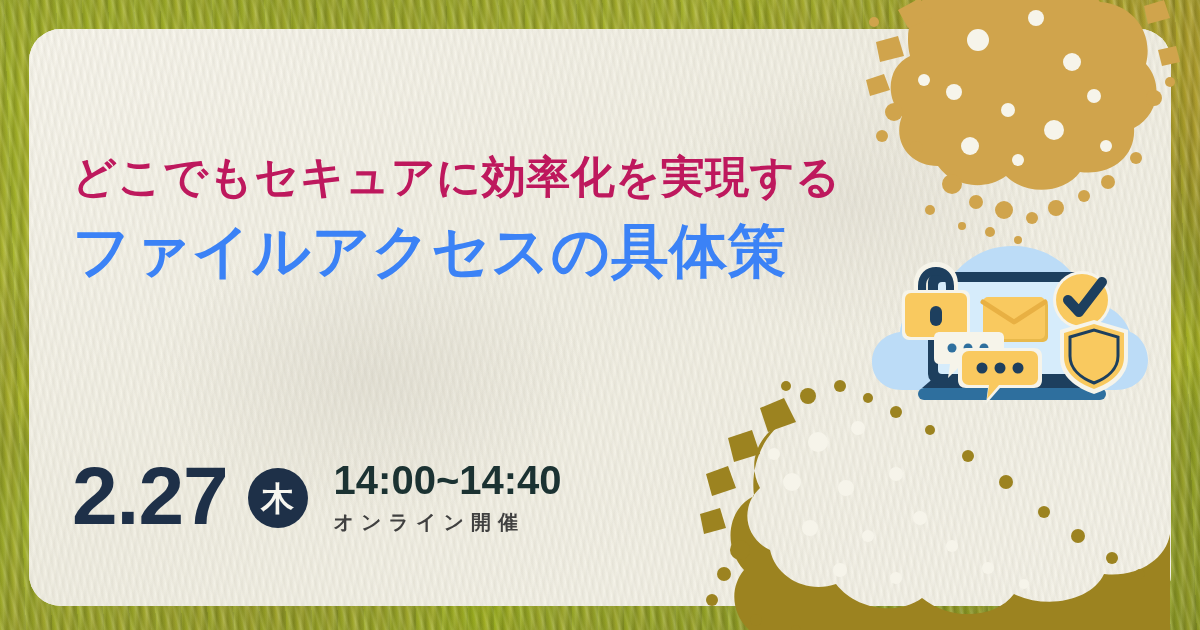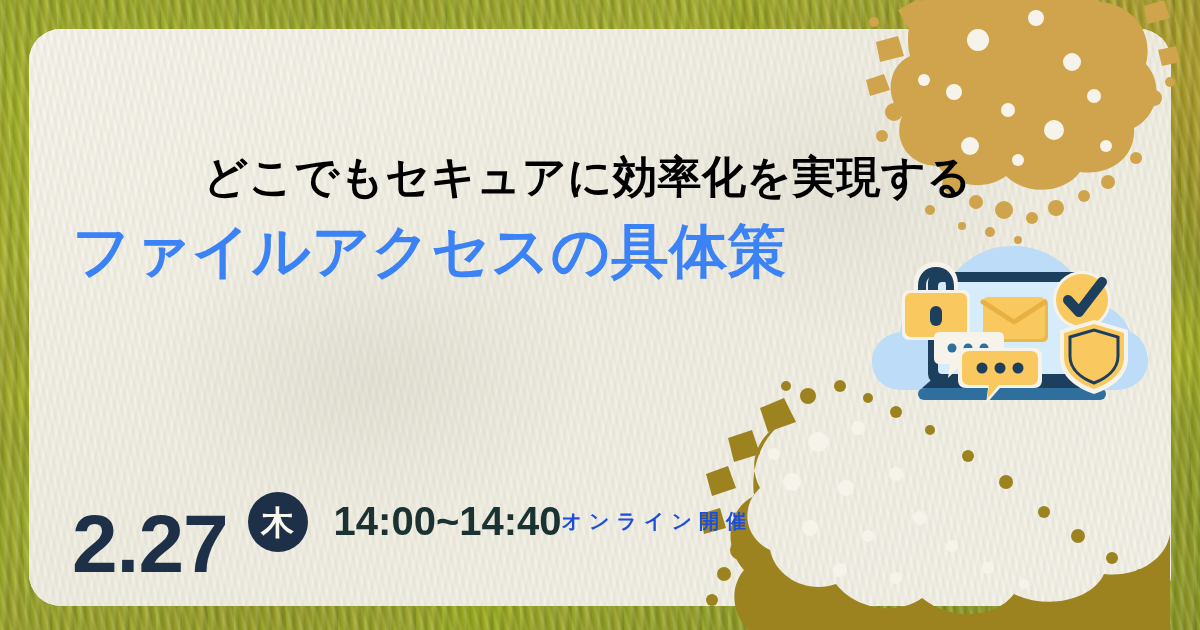--- a/index.html
+++ b/index.html
@@ -115,9 +115,8 @@
     font-weight: 700;
     line-height: 1.15;
     letter-spacing: 0.5px;
-    color: #000000;
+    color: #be185d;
     white-space: nowrap;
-    text-align: right;
   }
   .title-line-2 {
     font-family: "Liberation Sans", "DejaVu Sans", sans-serif;

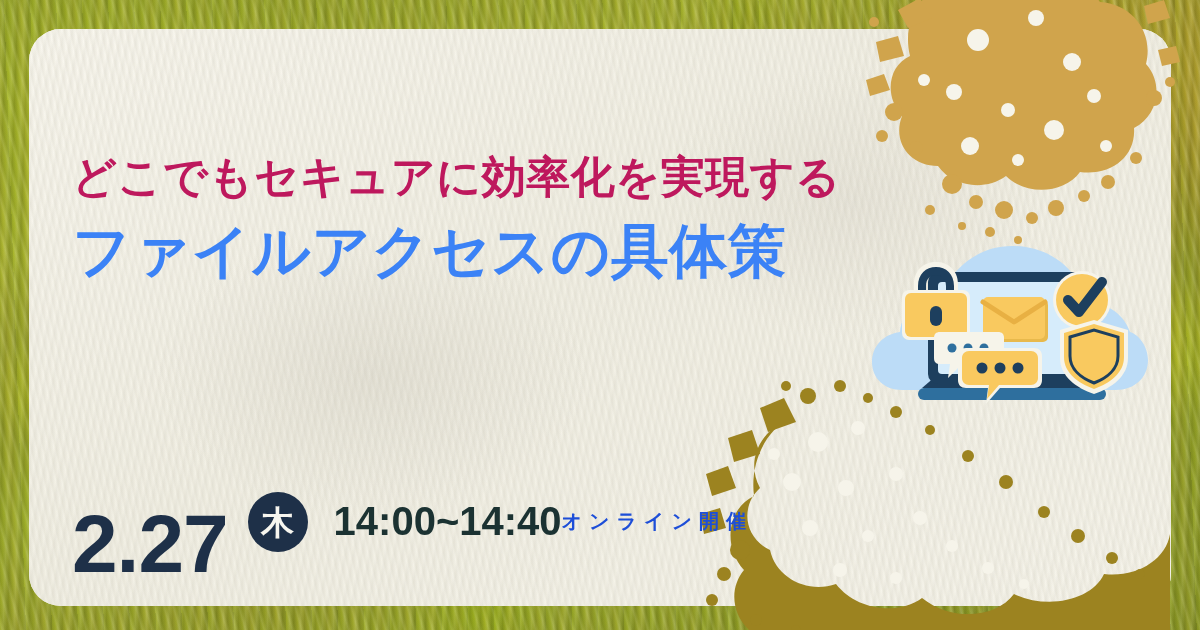--- a/index.html
+++ b/index.html
@@ -144,7 +144,6 @@
     line-height: 1;
     color: #1e3048;
     letter-spacing: -1px;
-    margin-top: 48px;
   }
   .day-badge {
     width: 60px;

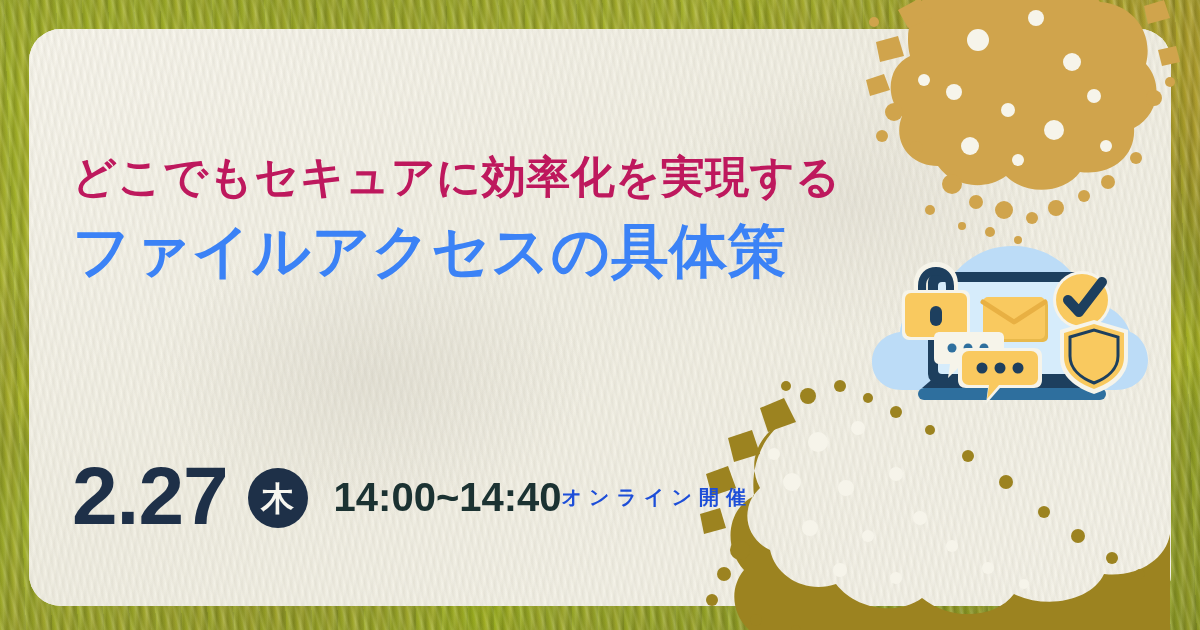--- a/index.html
+++ b/index.html
@@ -164,6 +164,7 @@
   .time-block {
     margin-left: 26px;
     display: flex;
+    flex-direction: column;
     justify-content: center;
     margin-top: 2px;
   }

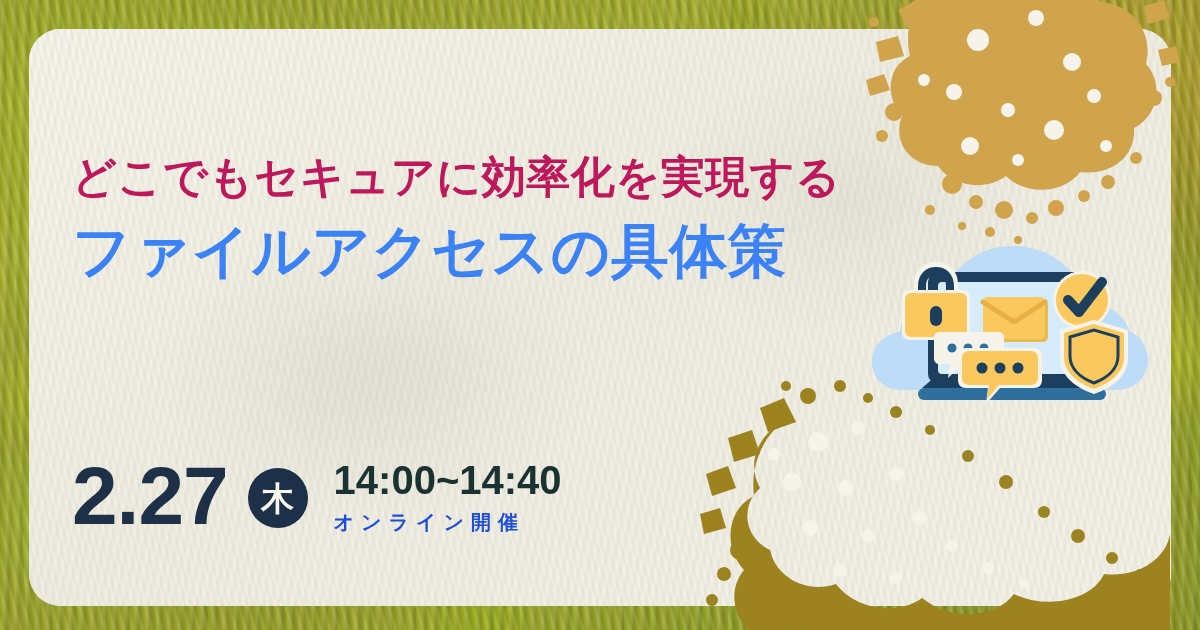--- a/index.html
+++ b/index.html
@@ -181,7 +181,7 @@
     font-family: Liberation Mono, monospace;
     font-size: 20px;
     font-weight: 700;
-    color: #1d4ed8;
+    color: #404040;
     letter-spacing: 7px;
     margin-top: 8px;
     white-space: nowrap;

